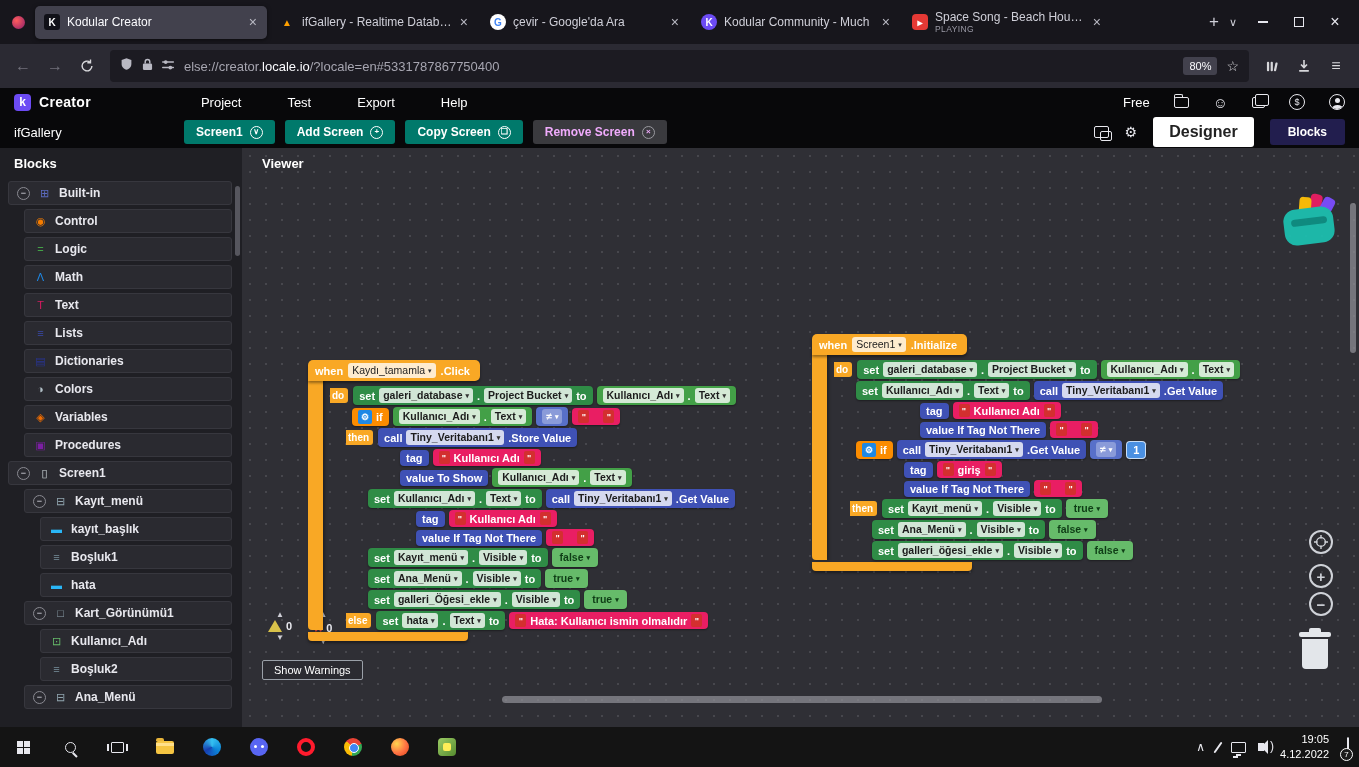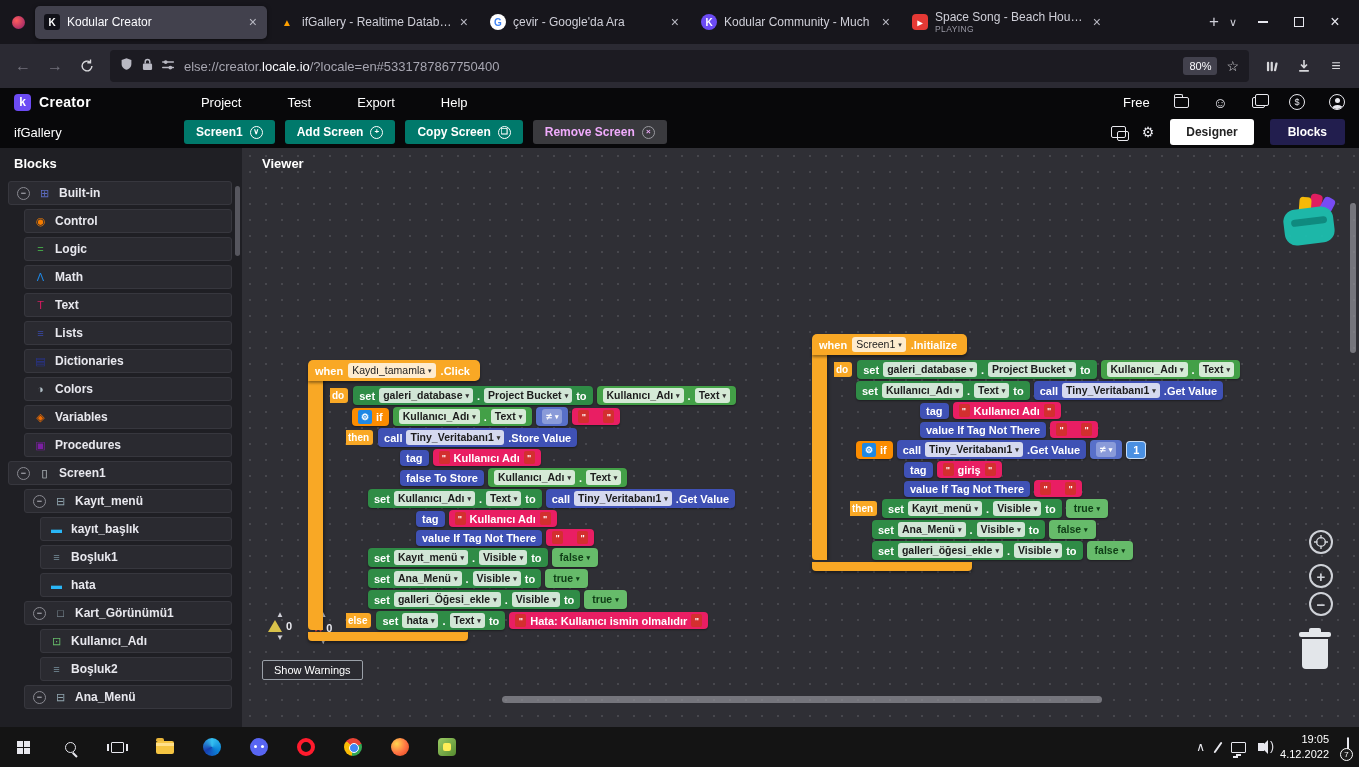--- a/index.html
+++ b/index.html
@@ -64,7 +64,7 @@
 .i-layers{width:15px;height:12px;border:1.3px solid #e8e8ee;border-radius:2px;position:relative}
 .i-layers::before{content:"";position:absolute;right:-4px;bottom:-4px;width:10px;height:8px;border:1.3px solid #e8e8ee;border-radius:2px}
 .i-gear{font-size:14px;color:#e8e8ee;line-height:1}
-.btn-designer{background:#fff;color:#222;font-size:12px;font-weight:bold;padding:6px 16px;border-radius:3px}
+.btn-designer{background:#fff;color:#222;font-size:16px;font-weight:bold;padding:6px 16px;border-radius:3px}
 .btn-blocks{background:#221e4e;color:#fff;font-size:12px;font-weight:bold;padding:6px 18px;border-radius:3px}
 
 

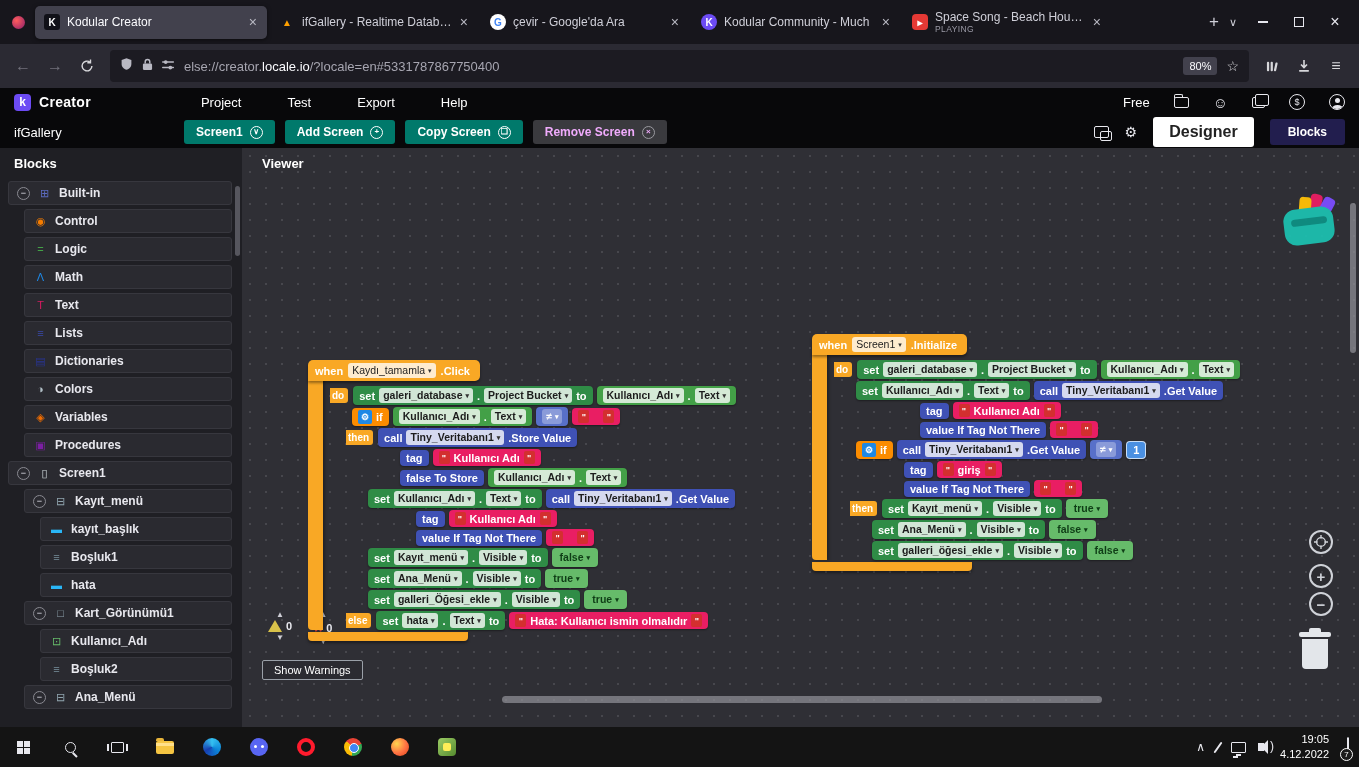--- a/index.html
+++ b/index.html
@@ -492,7 +492,7 @@
           </div>
           <div class="b-row" style="margin-left: 70px;">
             <span class="pill p-arg" style="background: rgb(63, 81, 181);">
-              <span class="b-lbl">false To Store</span>
+              <span class="b-lbl">value To Show</span>
             </span>
             <span class="pill p-get" style="background: rgb(67, 160, 71);">
               <span class="b-dd">Kullanıcı_Adı</span>

